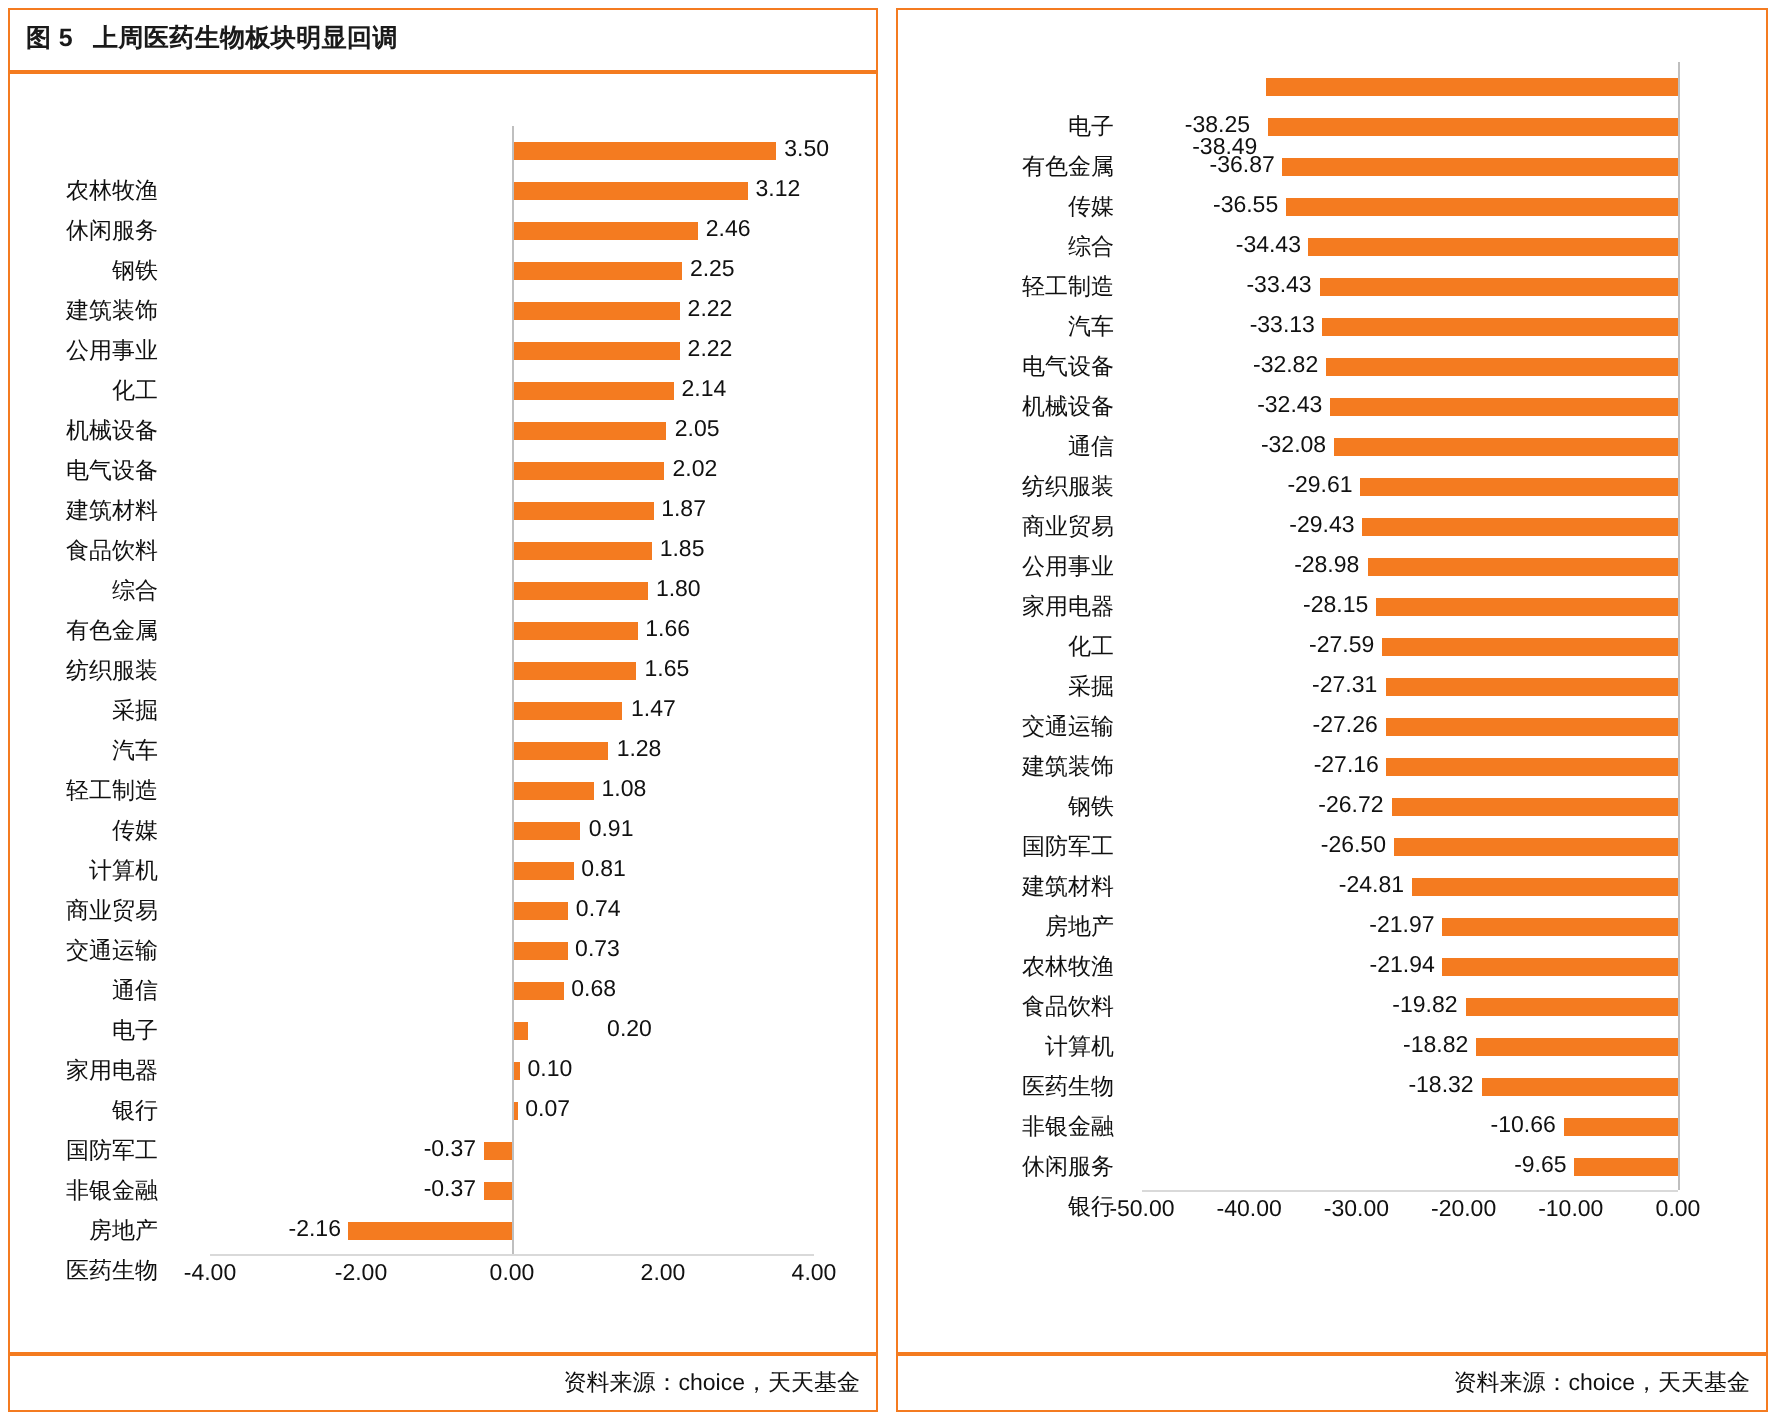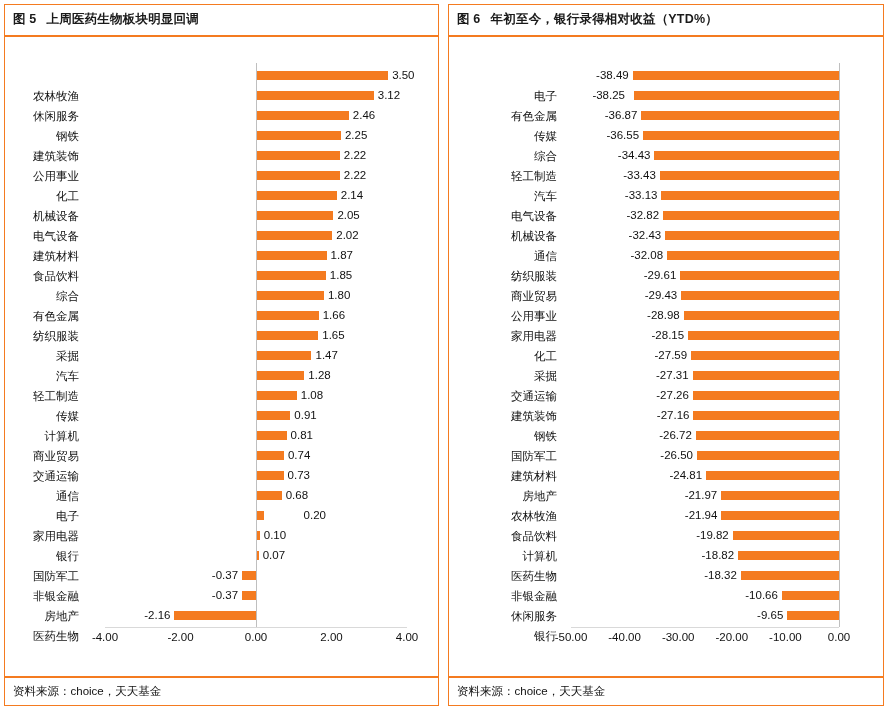--- a/index.html
+++ b/index.html
@@ -271,9 +271,6 @@
 
   <div class="panel panel-right">
     <div class="panel-inner">
-      <div class="panel-title">
-        <span class="tnum">图 6</span><span>年初至今，银行录得相对收益（YTD%）</span>
-      </div>
       <div class="chart-area">
         <div class="plot" id="plot-right">
             <div class="row" style="top: 28px;">

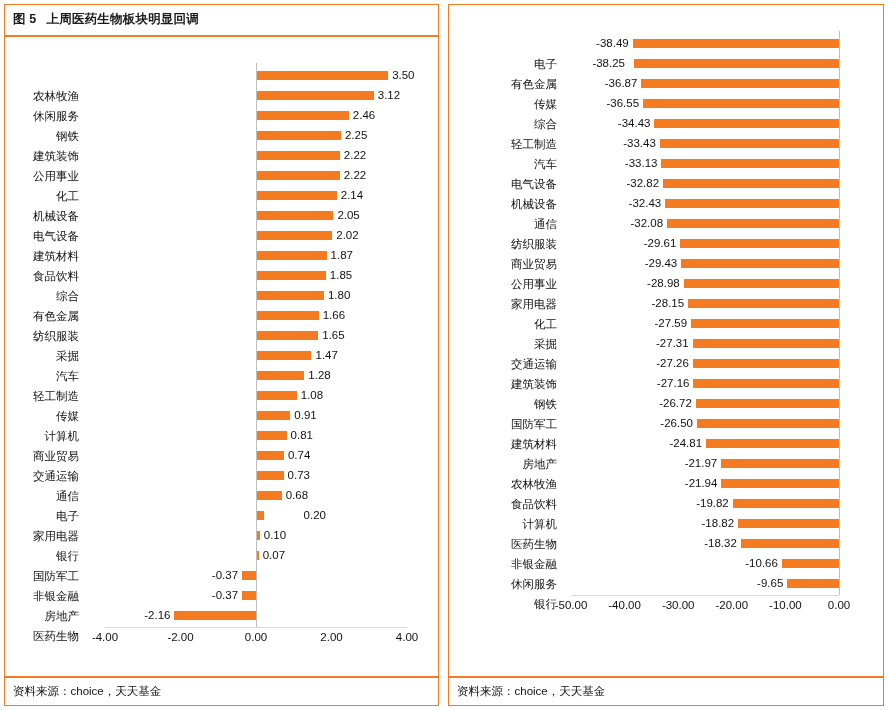--- a/index.html
+++ b/index.html
@@ -276,7 +276,7 @@
             <div class="row" style="top: 28px;">
               <div class="cat-label" style="left: 0px; width: 114px; padding-right: 6px;">电子</div>
               <div class="bar" style="left: 183.694px; width: 206.306px; background: rgb(244, 123, 32);"></div>
-              <div class="val-label" style="right: 254.306px; text-align: right;">-38.49</div>
+              <div class="val-label" style="right: 254.306px; text-align: right; margin-top: 31px;">-38.49</div>
             </div>
             <div class="row" style="top: 48px;">
               <div class="cat-label" style="left: 0px; width: 114px; padding-right: 6px;">有色金属</div>

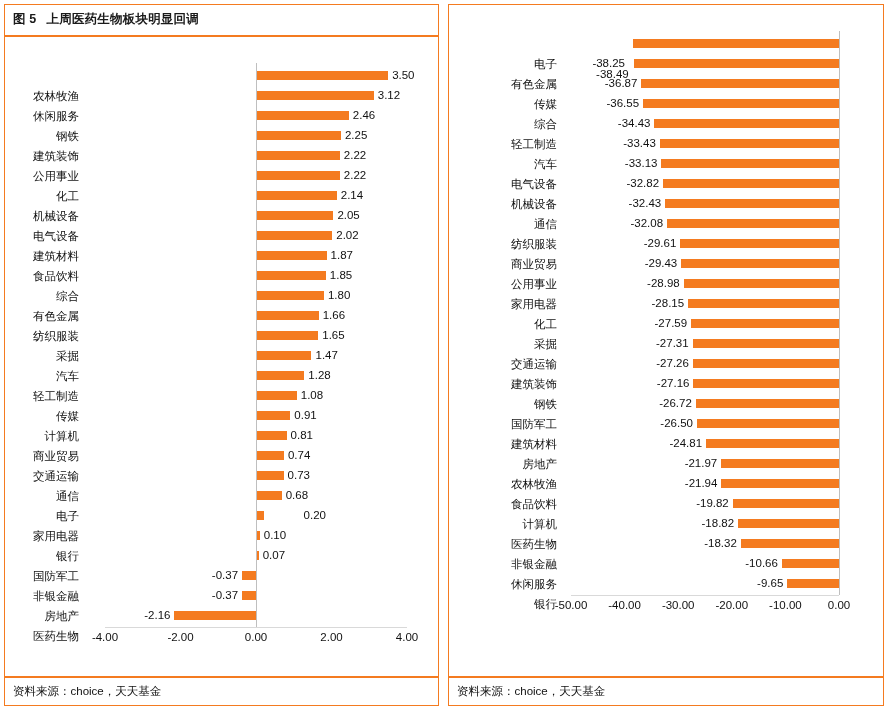--- a/index.html
+++ b/index.html
@@ -52,6 +52,7 @@
     font-size: 11.5px;
     color: #111;
     white-space: nowrap;
+    text-align: right;
   }
   
   .plot {

